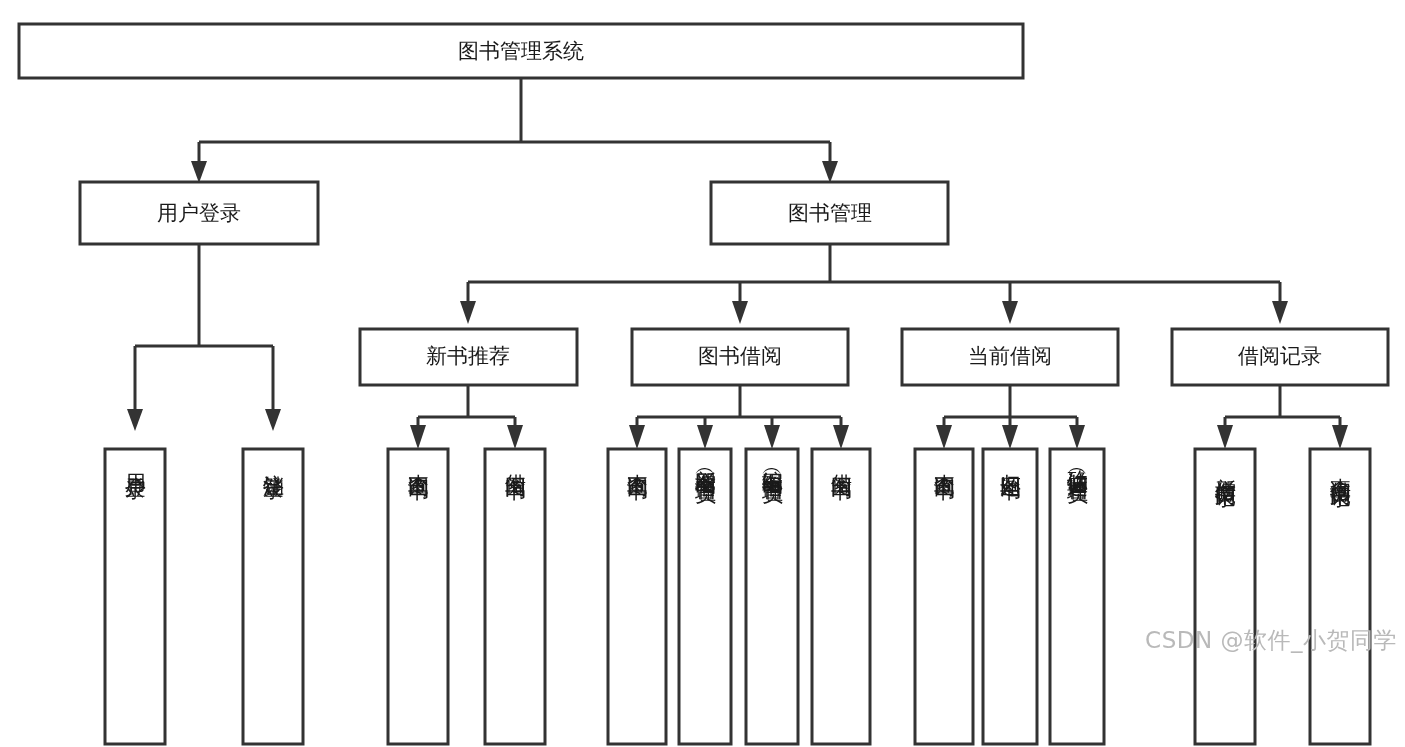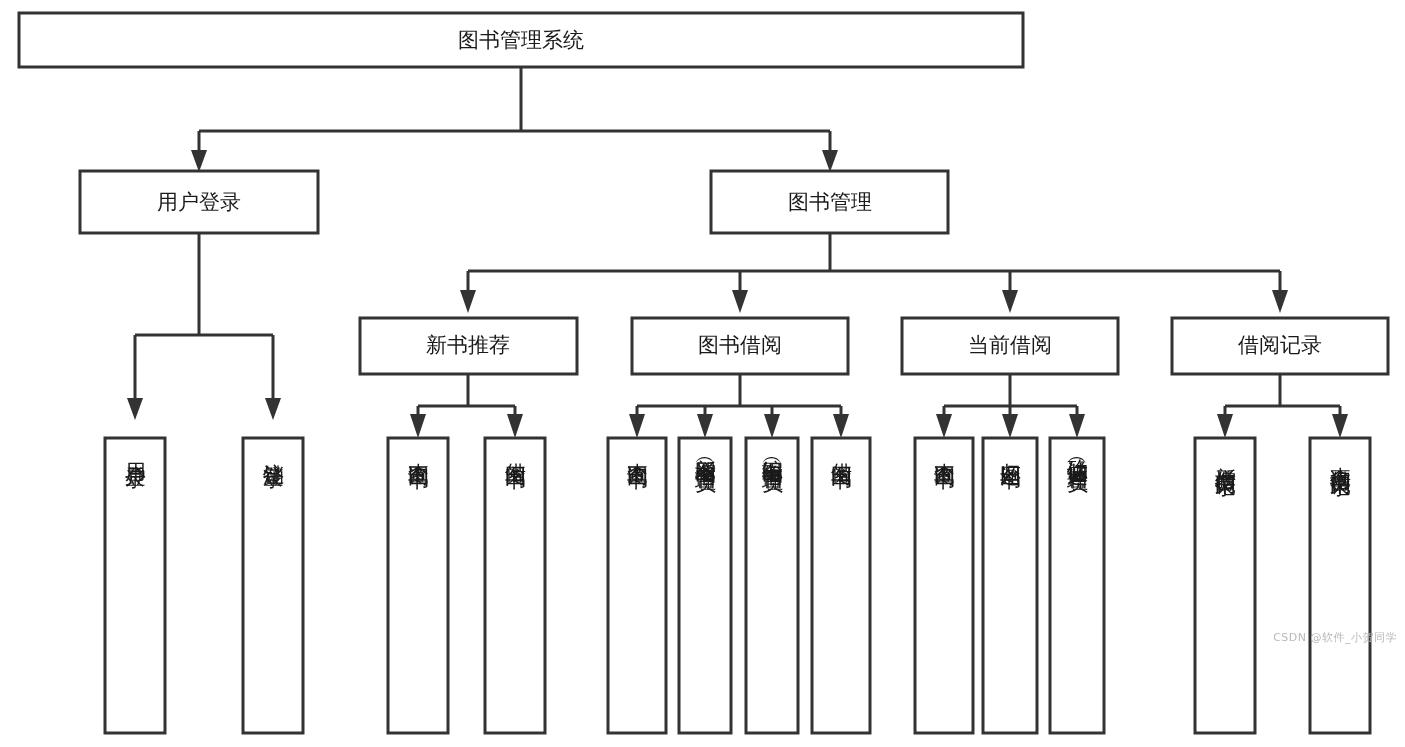--- a/index.html
+++ b/index.html
@@ -18,6 +18,7 @@
     width: 1405px;
     height: 651px;
     background: #ffffff;
+    margin-top: 11px;
   }
   svg.flow {
     position: absolute;

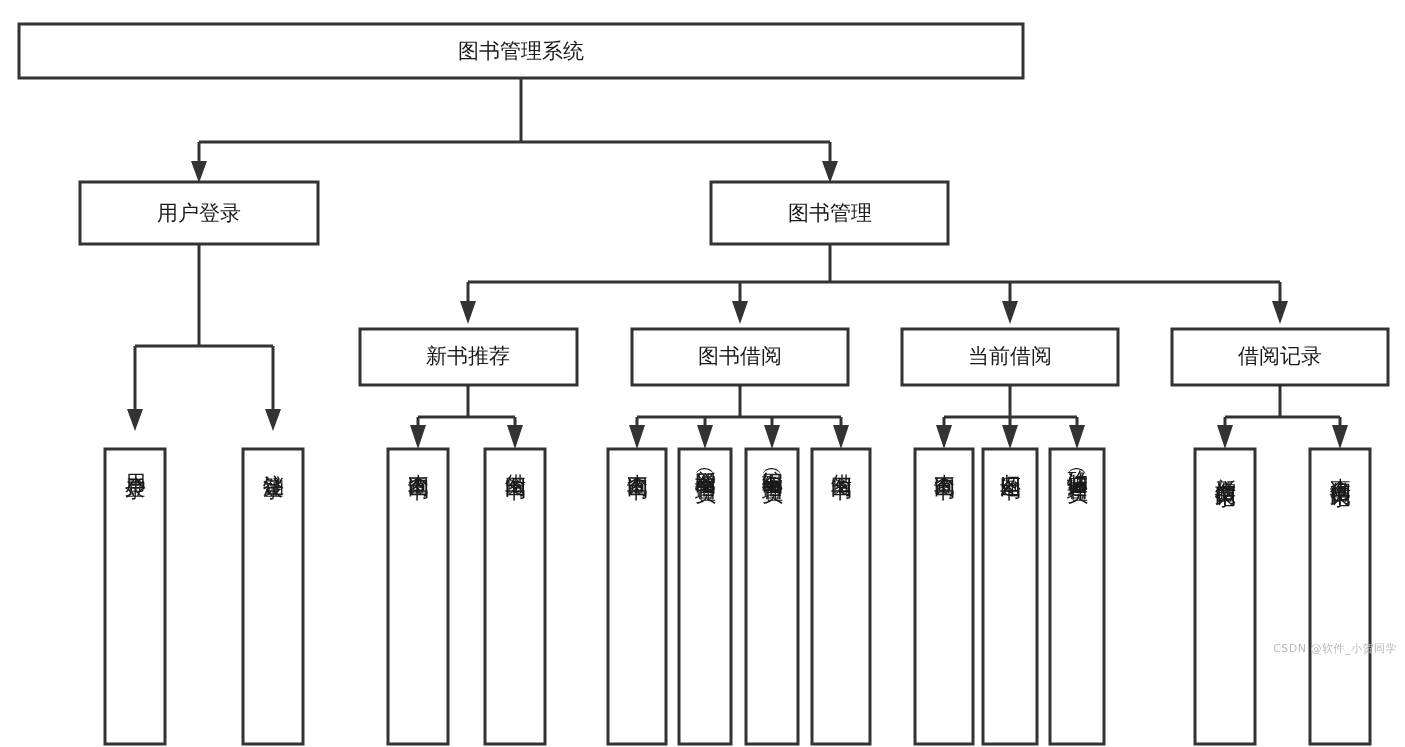--- a/index.html
+++ b/index.html
@@ -71,7 +71,7 @@
     right: 8px;
     bottom: 6px;
     font-family: "DejaVu Sans", "Liberation Sans", sans-serif;
-    font-size: 11px;
+    font-size: 23px;
     color: #b9b9b9;
     letter-spacing: 0.5px;
     white-space: pre;

